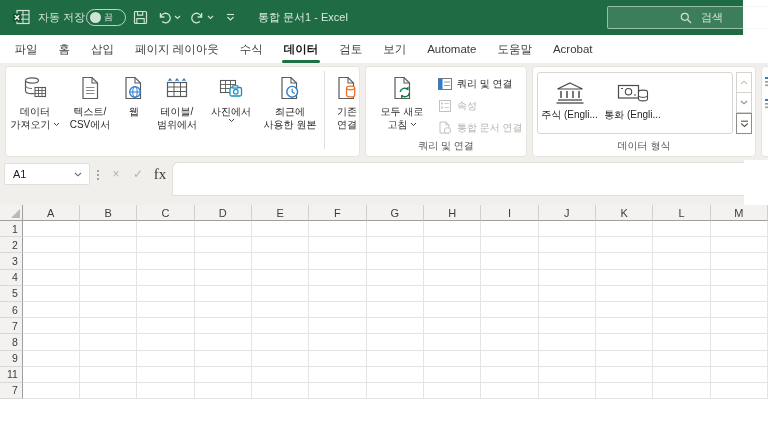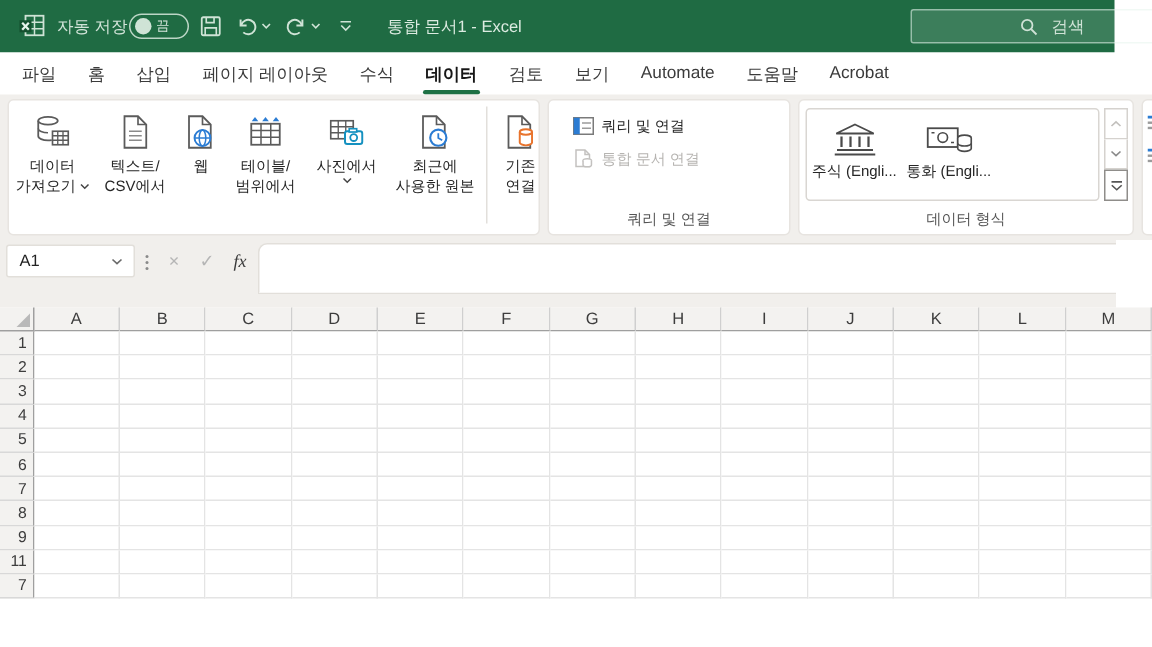--- a/index.html
+++ b/index.html
@@ -272,6 +272,25 @@
 
   <div class="card" style="left:365px; width:162px;">
     <div class="btnrow" style="left:8px">
+      <div class="bigbtn" style="width:56px">
+        <div class="ic">
+          <svg width="26" height="26" viewBox="0 0 26 26">
+            <path d="M6 2.5 h9 l5.5 5.5 V23.5 H6 z" fill="#fff" stroke="#5b5b5b" stroke-width="1.2"></path>
+            <path d="M15 2.5 v5.5 h5.5" fill="none" stroke="#5b5b5b" stroke-width="1.1"></path>
+            <path d="M11.2 16.9 a4.6 4.6 0 0 1 7.9-2.2" fill="none" stroke="#107c41" stroke-width="1.5"></path>
+            <path d="M19.6 11.6 l-.1 3.4 -3.2-1.2 z" fill="#107c41"></path>
+            <path d="M20.4 18.1 a4.6 4.6 0 0 1 -7.9 2.2" fill="none" stroke="#107c41" stroke-width="1.5"></path>
+            <path d="M12 23.4 l.1-3.4 3.2 1.2 z" fill="#107c41"></path>
+          </svg>
+        </div>
+        <div class="bt">모두 새로</div>
+        <div class="bt">
+            <span>고침</span>
+          <svg width="7" height="5" viewBox="0 0 7 5">
+              <path d="M1 1 l2.5 2.5 L6 1" fill="none" stroke="#444" stroke-width="1"></path>
+            </svg>
+        </div>
+      </div>
       <div class="smallcol" style="margin-left:8px">
         <div class="smallbtn">
           <svg width="14" height="12" viewBox="0 0 14 12">

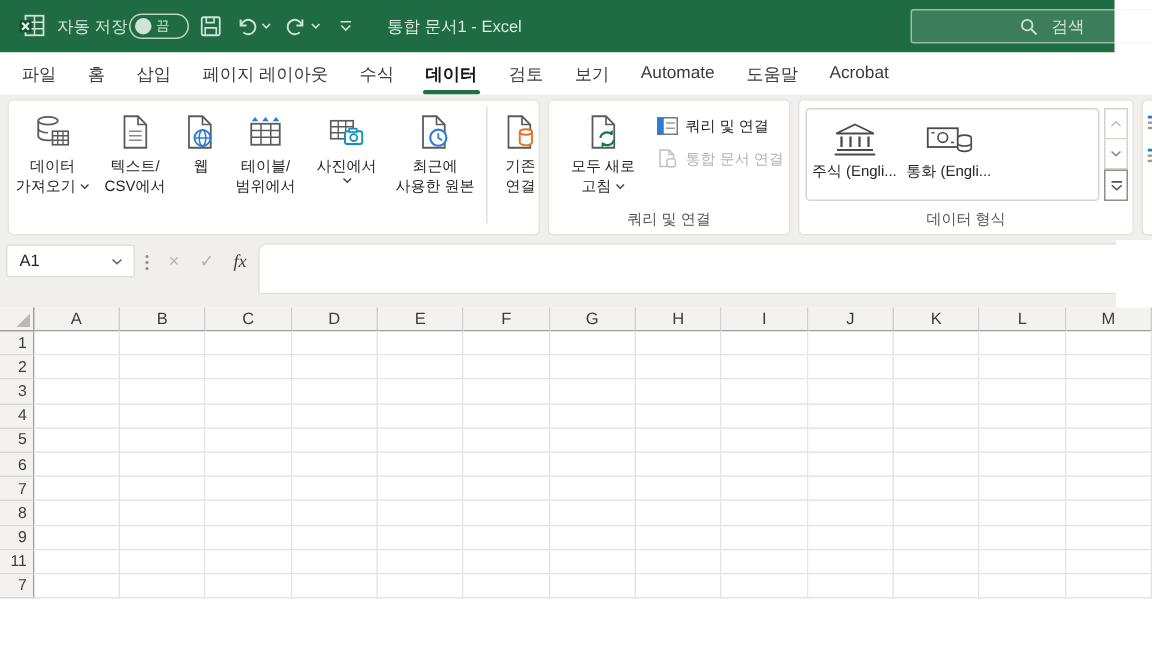--- a/index.html
+++ b/index.html
@@ -302,6 +302,16 @@
           <span>쿼리 및 연결</span>
         </div>
         <div class="smallbtn disabled">
+          <svg width="14" height="12" viewBox="0 0 14 12">
+            <rect x="1.5" y="0.5" width="11" height="11" fill="#fff" stroke="#c3c1bf"></rect>
+            <rect x="3" y="2.5" width="2" height="2" fill="#cfcdcb"></rect>
+            <rect x="3" y="6.5" width="2" height="2" fill="#cfcdcb"></rect>
+            <line x1="6.5" y1="3.5" x2="11" y2="3.5" stroke="#cfcdcb"></line>
+            <line x1="6.5" y1="7.5" x2="11" y2="7.5" stroke="#cfcdcb"></line>
+          </svg>
+          <span>속성</span>
+        </div>
+        <div class="smallbtn disabled">
           <svg width="14" height="13" viewBox="0 0 14 13">
             <path d="M2 1 h6 l3 3 V12 H2 z" fill="#fff" stroke="#c3c1bf"></path>
             <path d="M8 1 v3 h3" fill="none" stroke="#c3c1bf"></path>

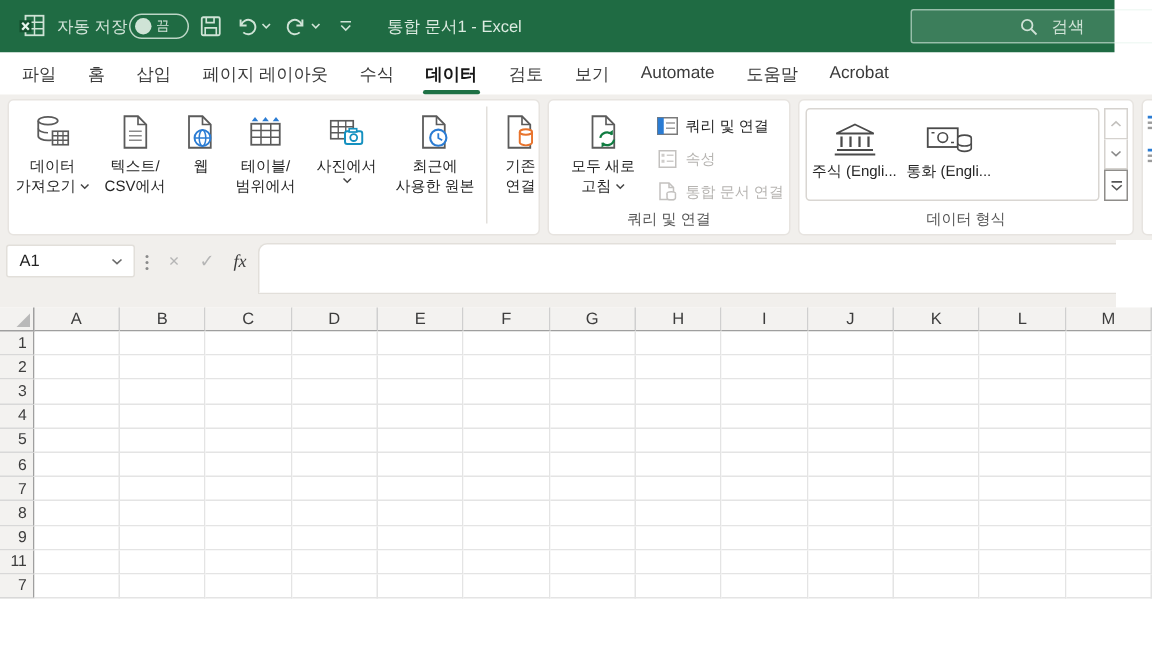--- a/index.html
+++ b/index.html
@@ -52,7 +52,7 @@
   .fb-ico { position:absolute; top:3px; height:22px; display:flex; align-items:center; justify-content:center; width:18px; font-size:12px; }
   .fb-x { left:107px; color:#b5b5b5; }
   .fb-ck { left:129px; color:#b5b5b5; }
-  .fb-fx { left:151px; color:#3a3a3a; font-family:"Liberation Serif", serif; font-style:italic; font-size:12px; }
+  .fb-fx { left:151px; color:#3a3a3a; font-family:"Liberation Serif", serif; font-size:15px; }
   .finput { position:absolute; left:172px; top:2px; right:0; height:34px; background:#fff; border:1px solid #e2dfda; border-right:none; border-radius:6px 0 0 0; font-size:11px; color:#222; padding:3px 6px; }
 
   

